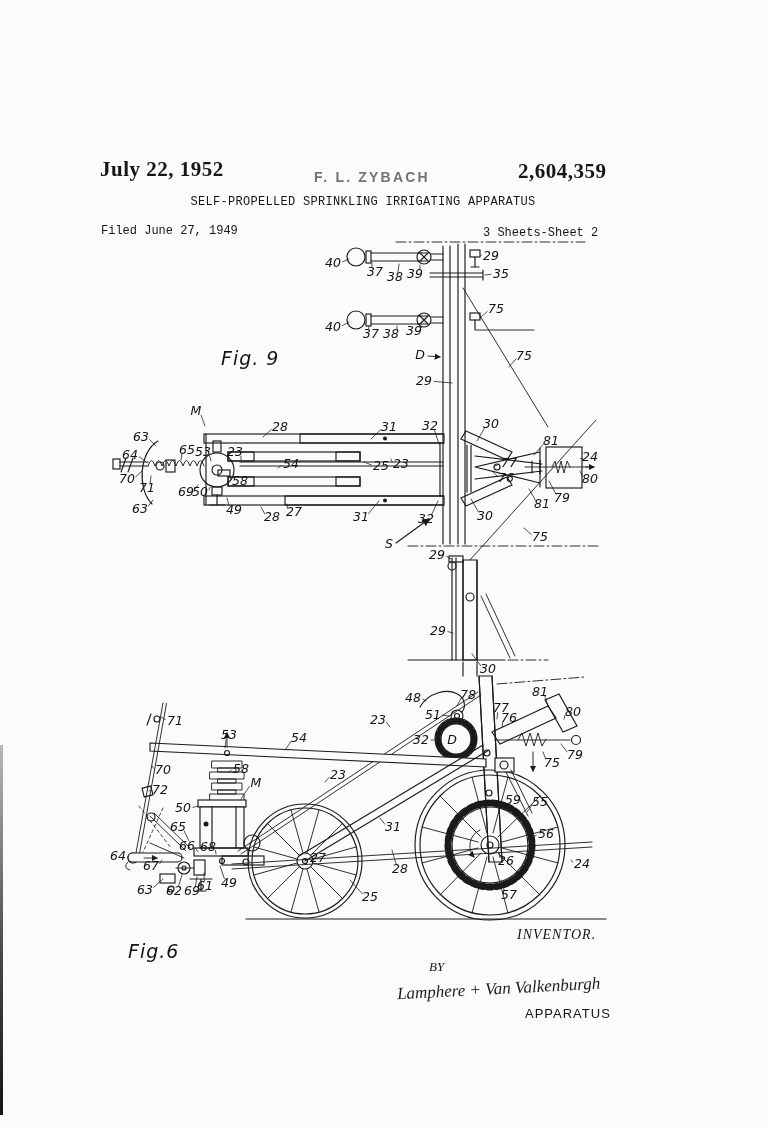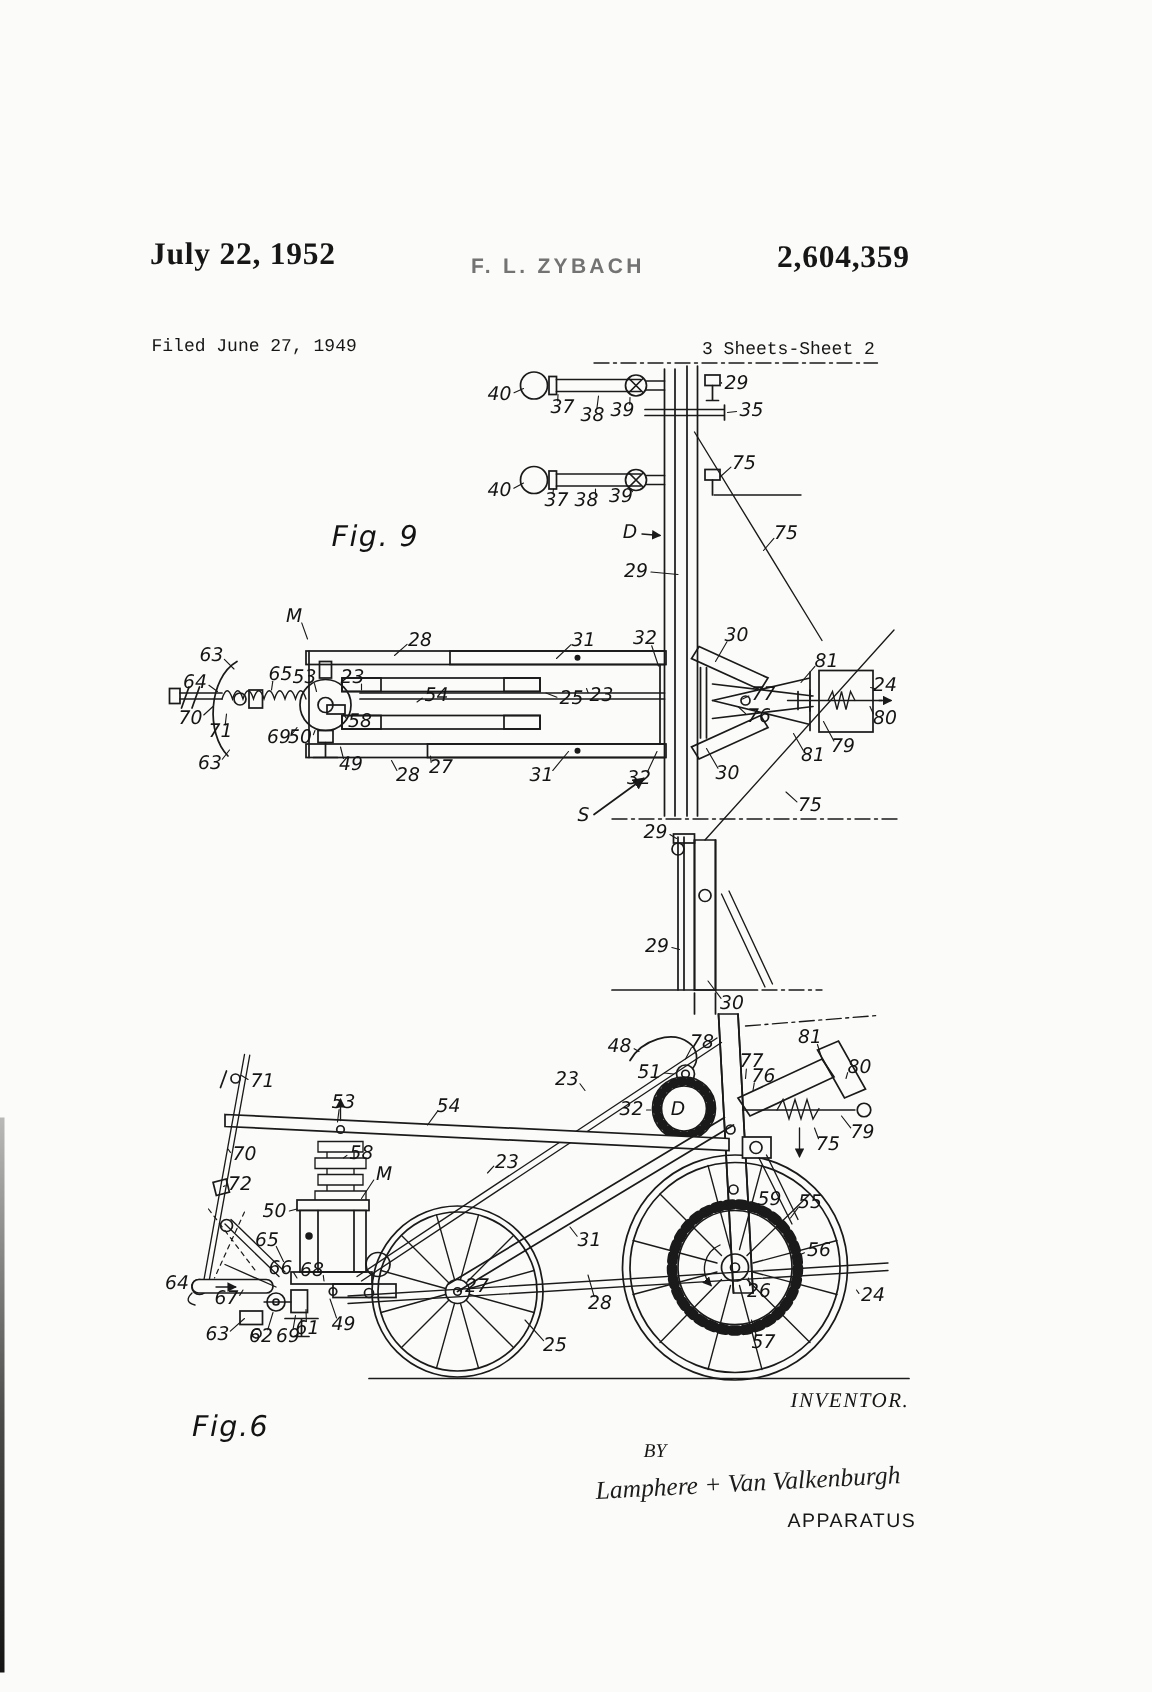--- a/index.html
+++ b/index.html
@@ -44,6 +44,7 @@
   <div class="abs date">July 22, 1952</div>
   <div class="abs author">F. L. ZYBACH</div>
   <div class="abs patnum">2,604,359</div>
+  <div class="abs ptitle">SELF-PROPELLED SPRINKLING IRRIGATING APPARATUS</div>
   <div class="abs filed">Filed June 27, 1949</div>
   <div class="abs sheetnum">3 Sheets-Sheet 2</div>
 

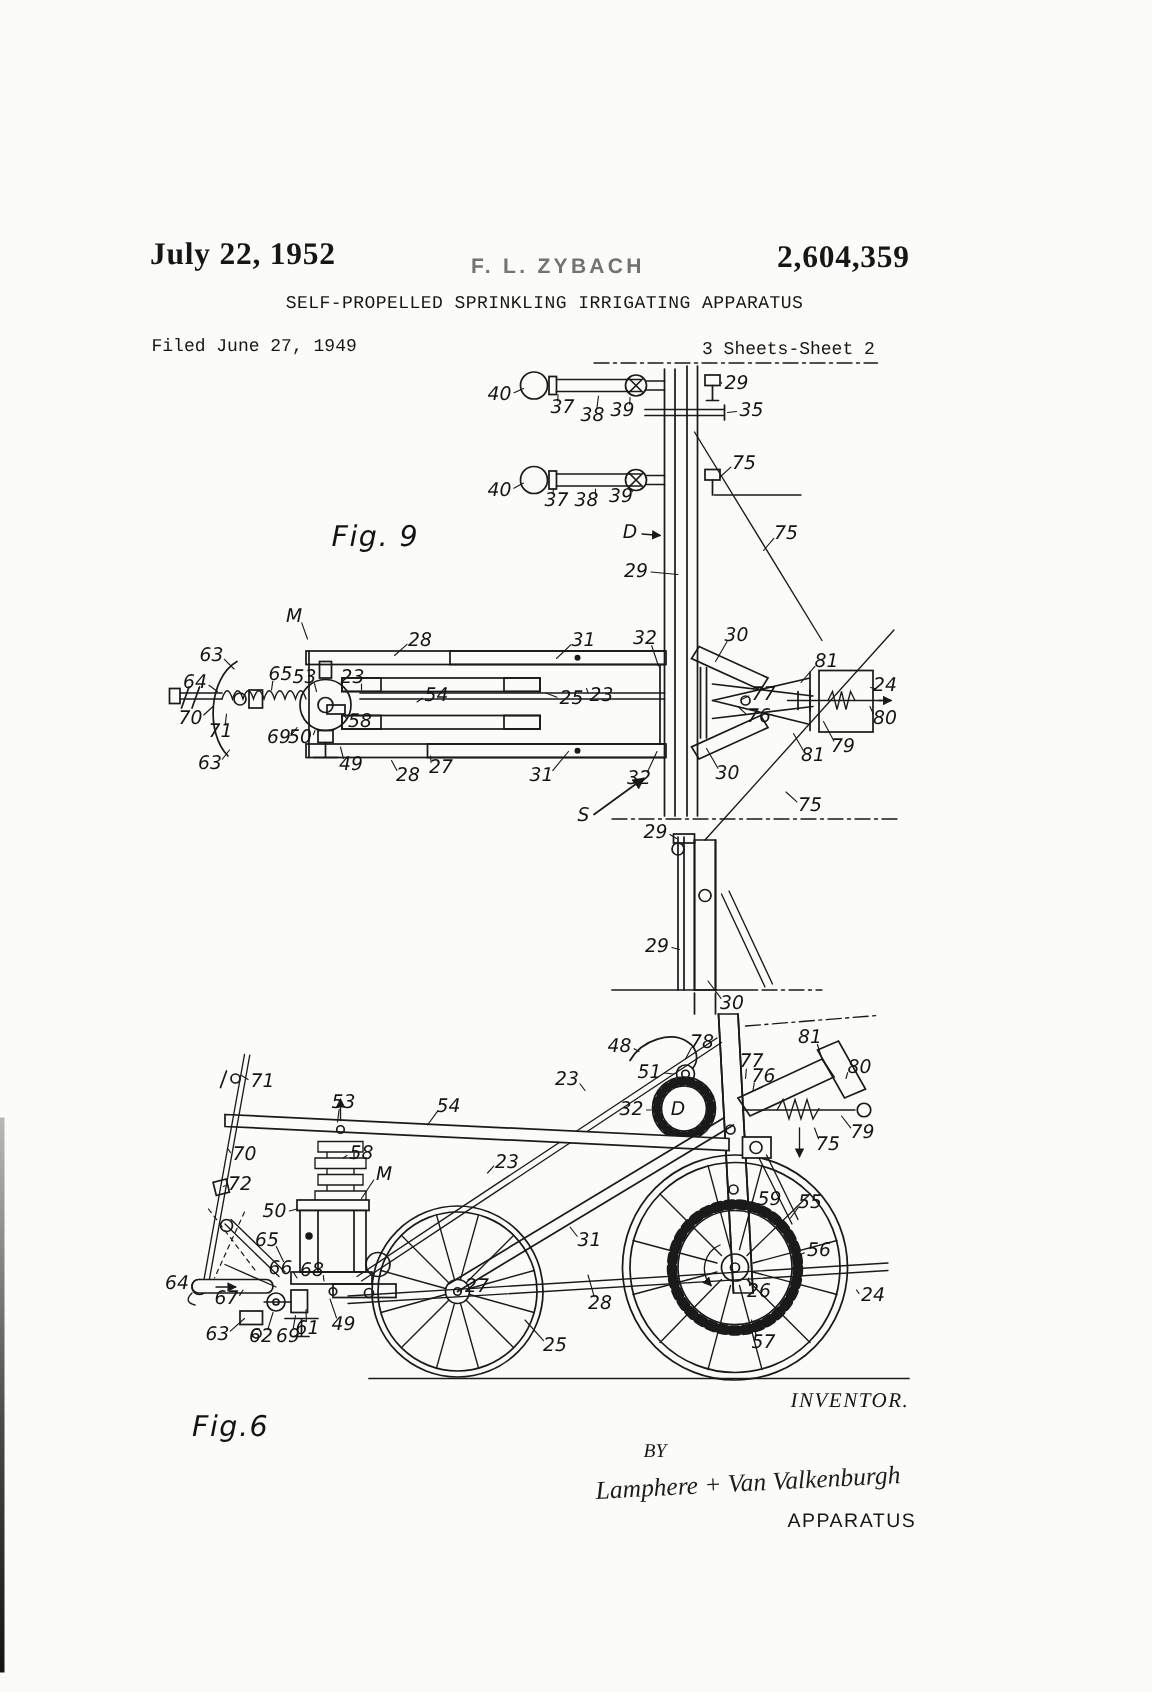--- a/index.html
+++ b/index.html
@@ -11,7 +11,7 @@
   .patnum{left:518px;top:159px;font:bold 21px "Liberation Serif",serif;letter-spacing:.5px;}
   .ptitle{left:363px;top:195px;transform:translateX(-50%);font:12px "Liberation Mono",monospace;letter-spacing:.3px;}
   .filed{left:101px;top:224px;font:12px "Liberation Mono",monospace;}
-  .sheetnum{left:468px;top:226px;font:12px "Liberation Mono",monospace;}
+  .sheetnum{left:483px;top:226px;font:12px "Liberation Mono",monospace;}
   .figlabel{font:italic 19px "DejaVu Sans",sans-serif;letter-spacing:1px;color:#131313;}
   .fig5l{left:221px;top:347px;}
   .fig6l{left:128px;top:940px;font-style:italic;}

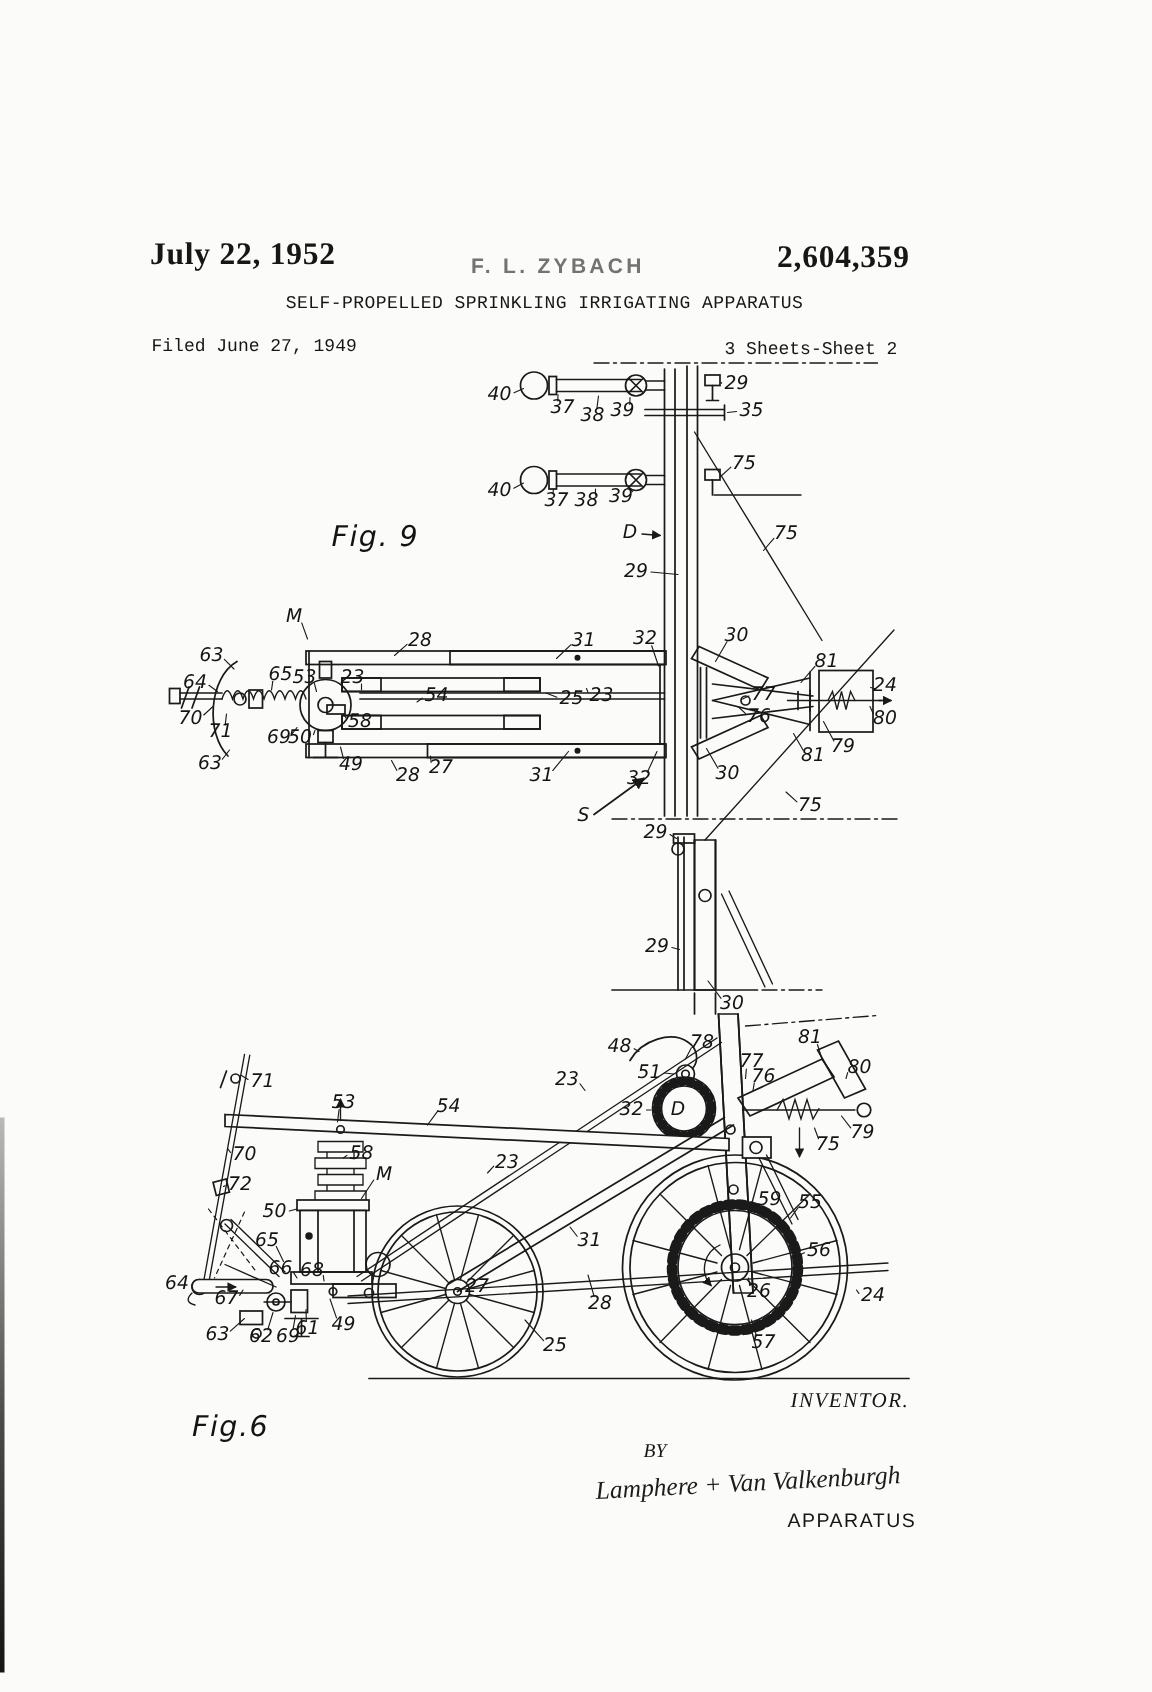--- a/index.html
+++ b/index.html
@@ -15,7 +15,7 @@
   .figlabel{font:italic 19px "DejaVu Sans",sans-serif;letter-spacing:1px;color:#131313;}
   .fig5l{left:221px;top:347px;}
   .fig6l{left:128px;top:940px;font-style:italic;}
-  .invcap{left:517px;top:927px;font:italic 14px "Liberation Serif",serif;letter-spacing:1px;margin-left:10px;}
+  .invcap{left:517px;top:927px;font:italic 14px "Liberation Serif",serif;letter-spacing:1px;}
   .invname{left:437px;top:940px;font:20px "Liberation Sans",sans-serif;letter-spacing:1.5px;color:#222;}
   .byl{left:429px;top:959px;font:italic 13px "Liberation Serif",serif;}
   .sig{left:397px;top:979px;font:italic 17px "Liberation Serif",serif;transform:rotate(-3deg);color:#1c1c1c;}

